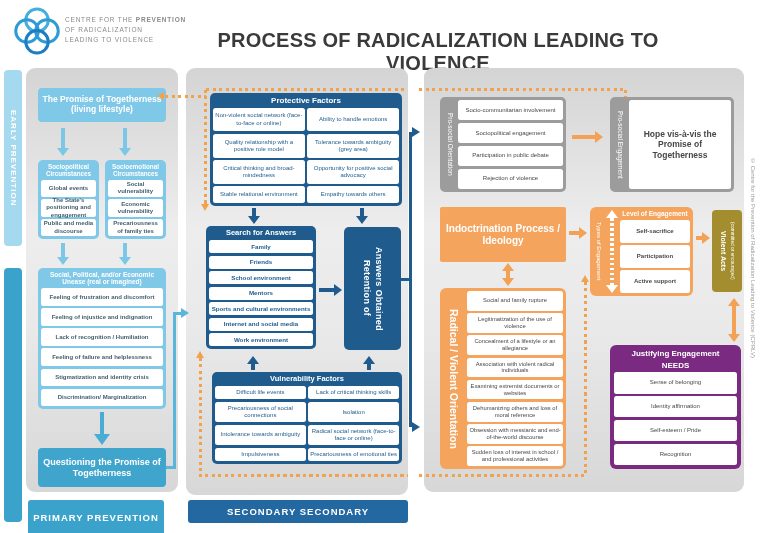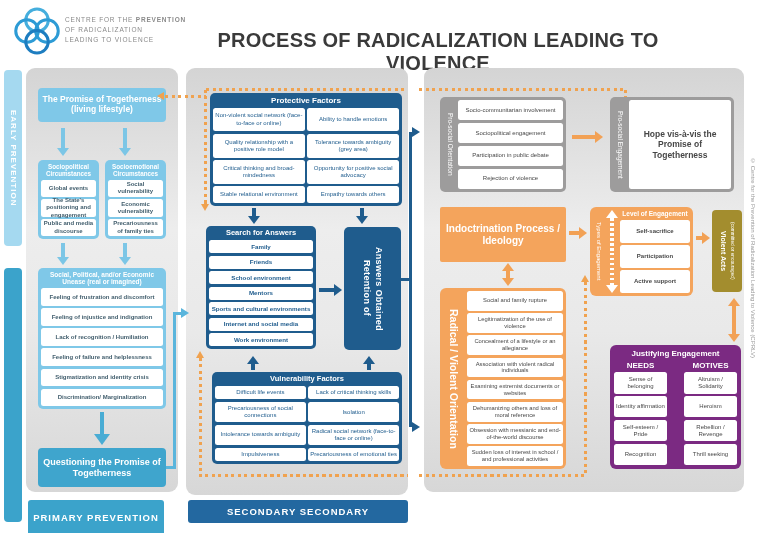--- a/index.html
+++ b/index.html
@@ -339,13 +339,6 @@
         <div class="wb f6 txtdark">Self-esteem / Pride</div>
         <div class="wb f6 txtdark">Recognition</div>
       </div>
-      <div class="col">
-        <div class="grpT f8">MOTIVES</div>
-        <div class="wb f6 txtdark">Altruism / Solidarity</div>
-        <div class="wb f6 txtdark">Heroism</div>
-        <div class="wb f6 txtdark">Rebellion / Revenge</div>
-        <div class="wb f6 txtdark">Thrill seeking</div>
-      </div>
     </div>
   </div>
 

